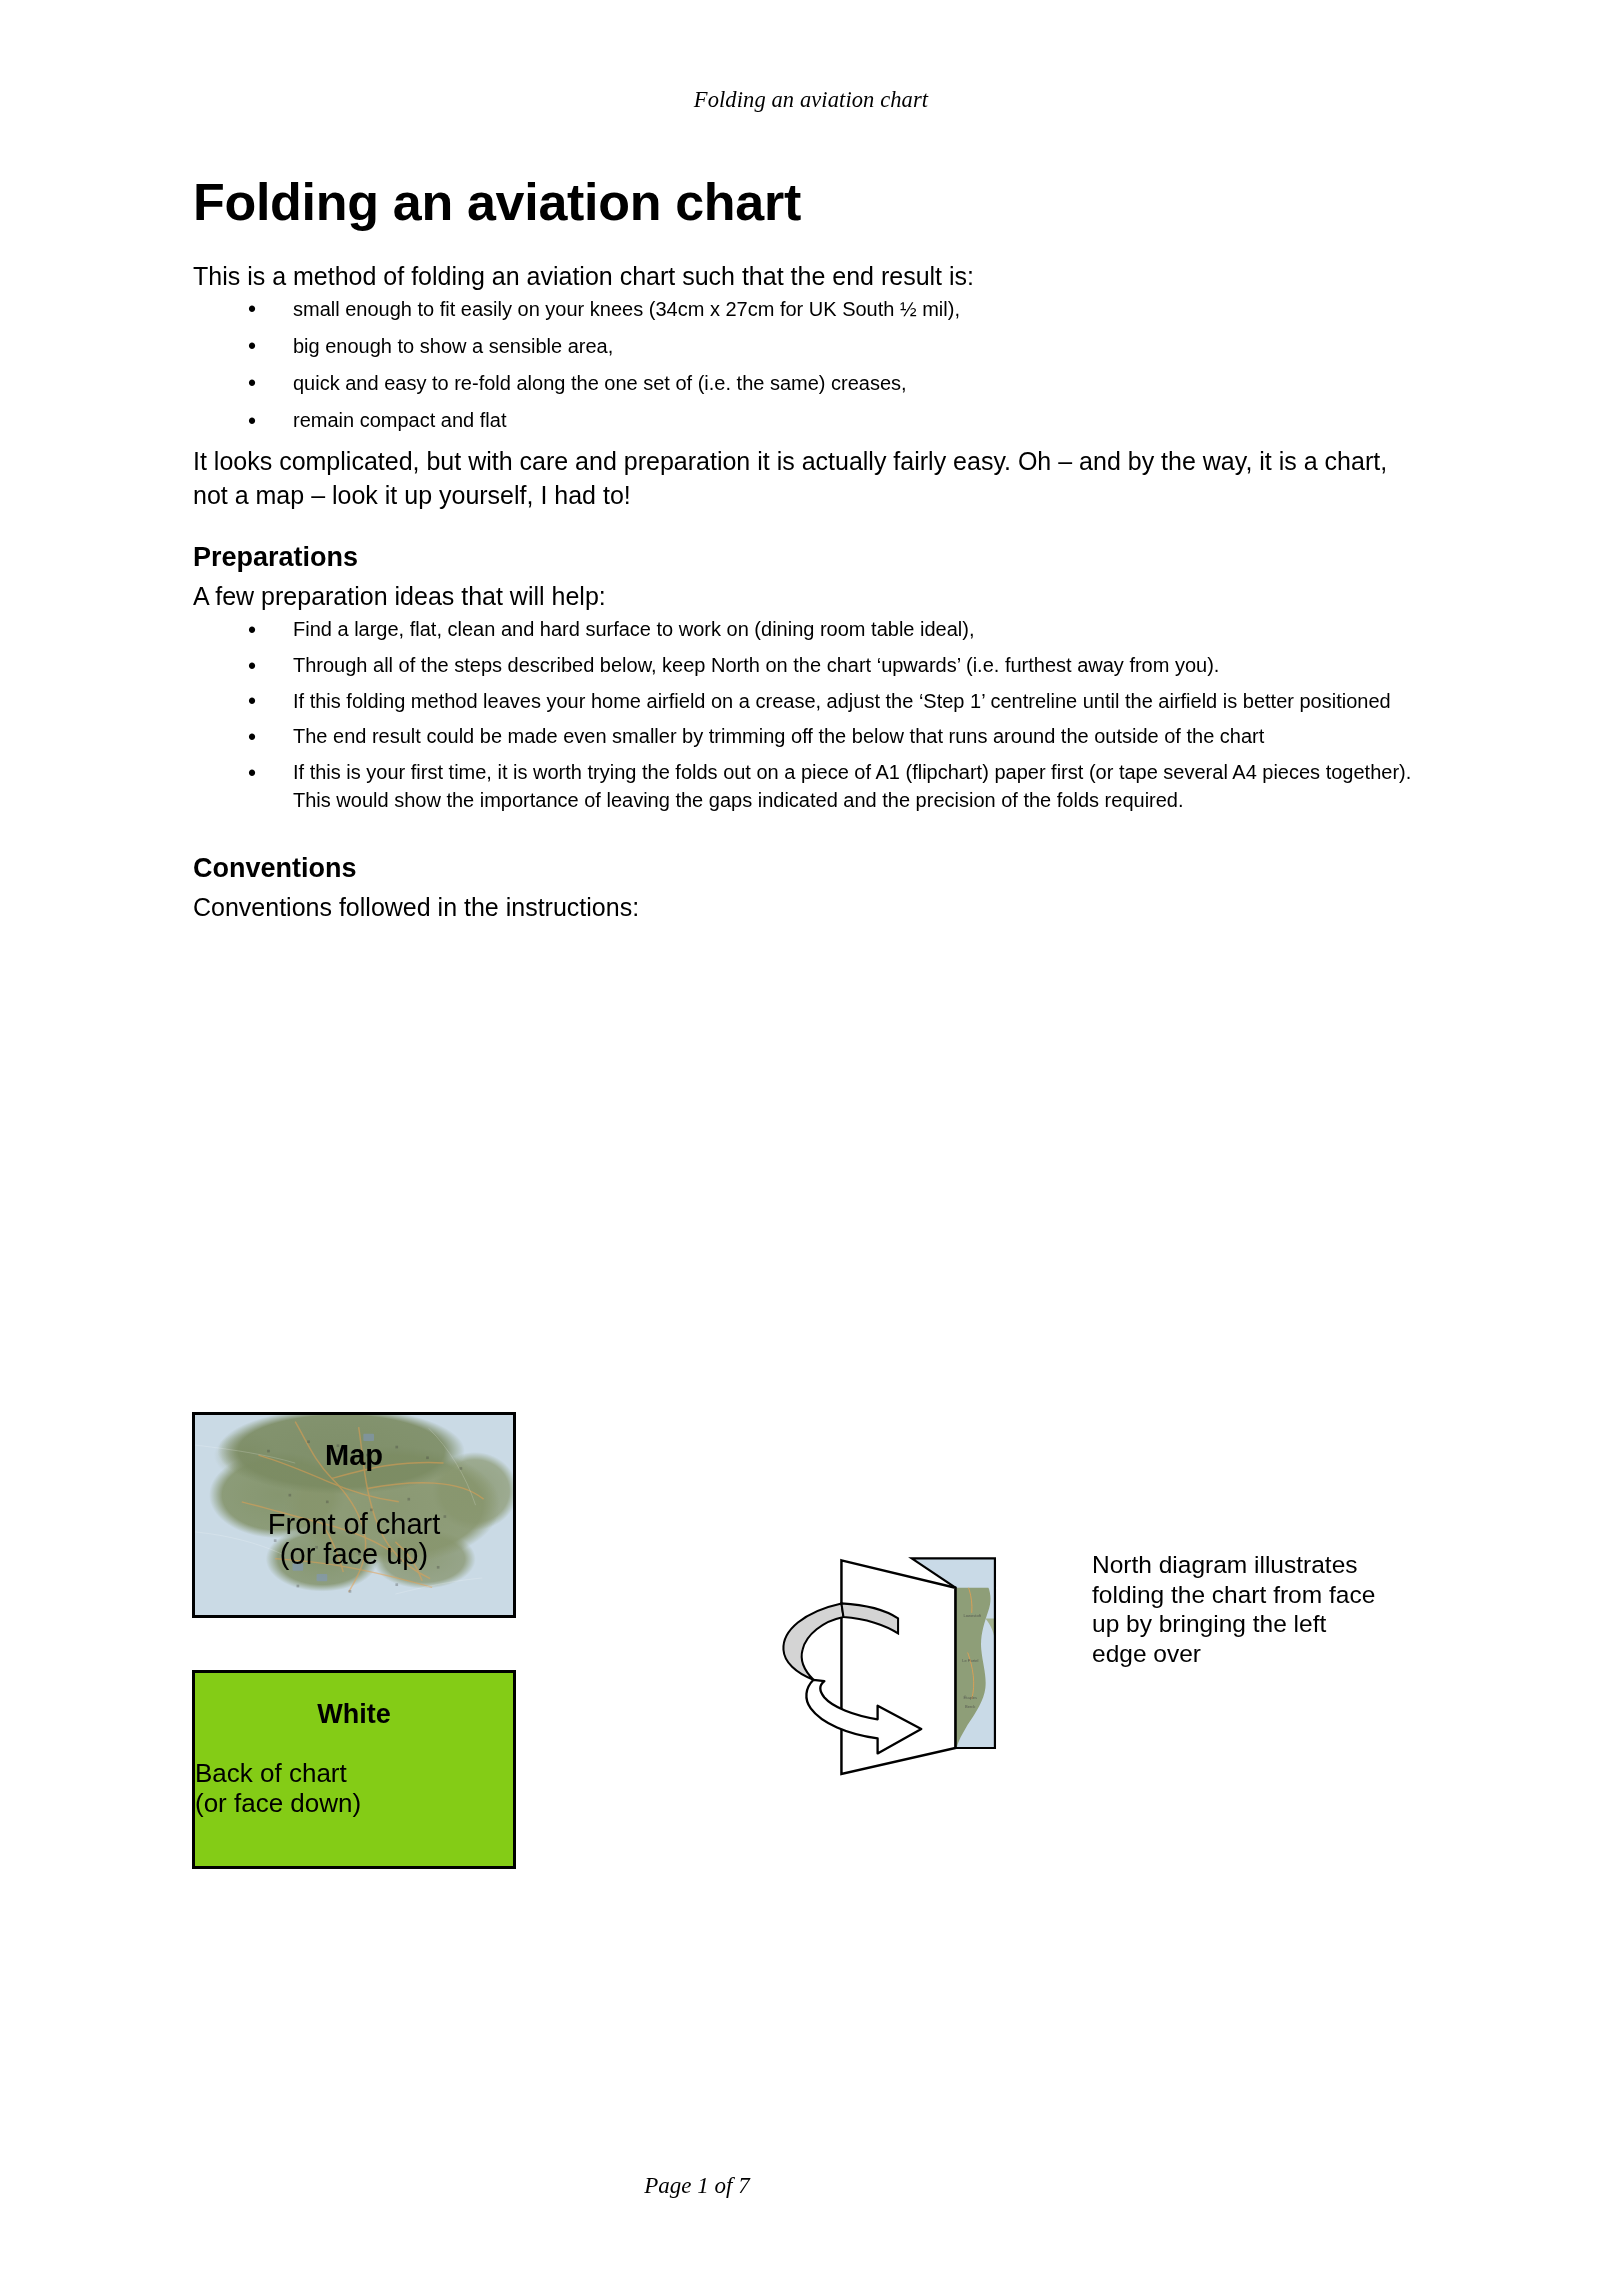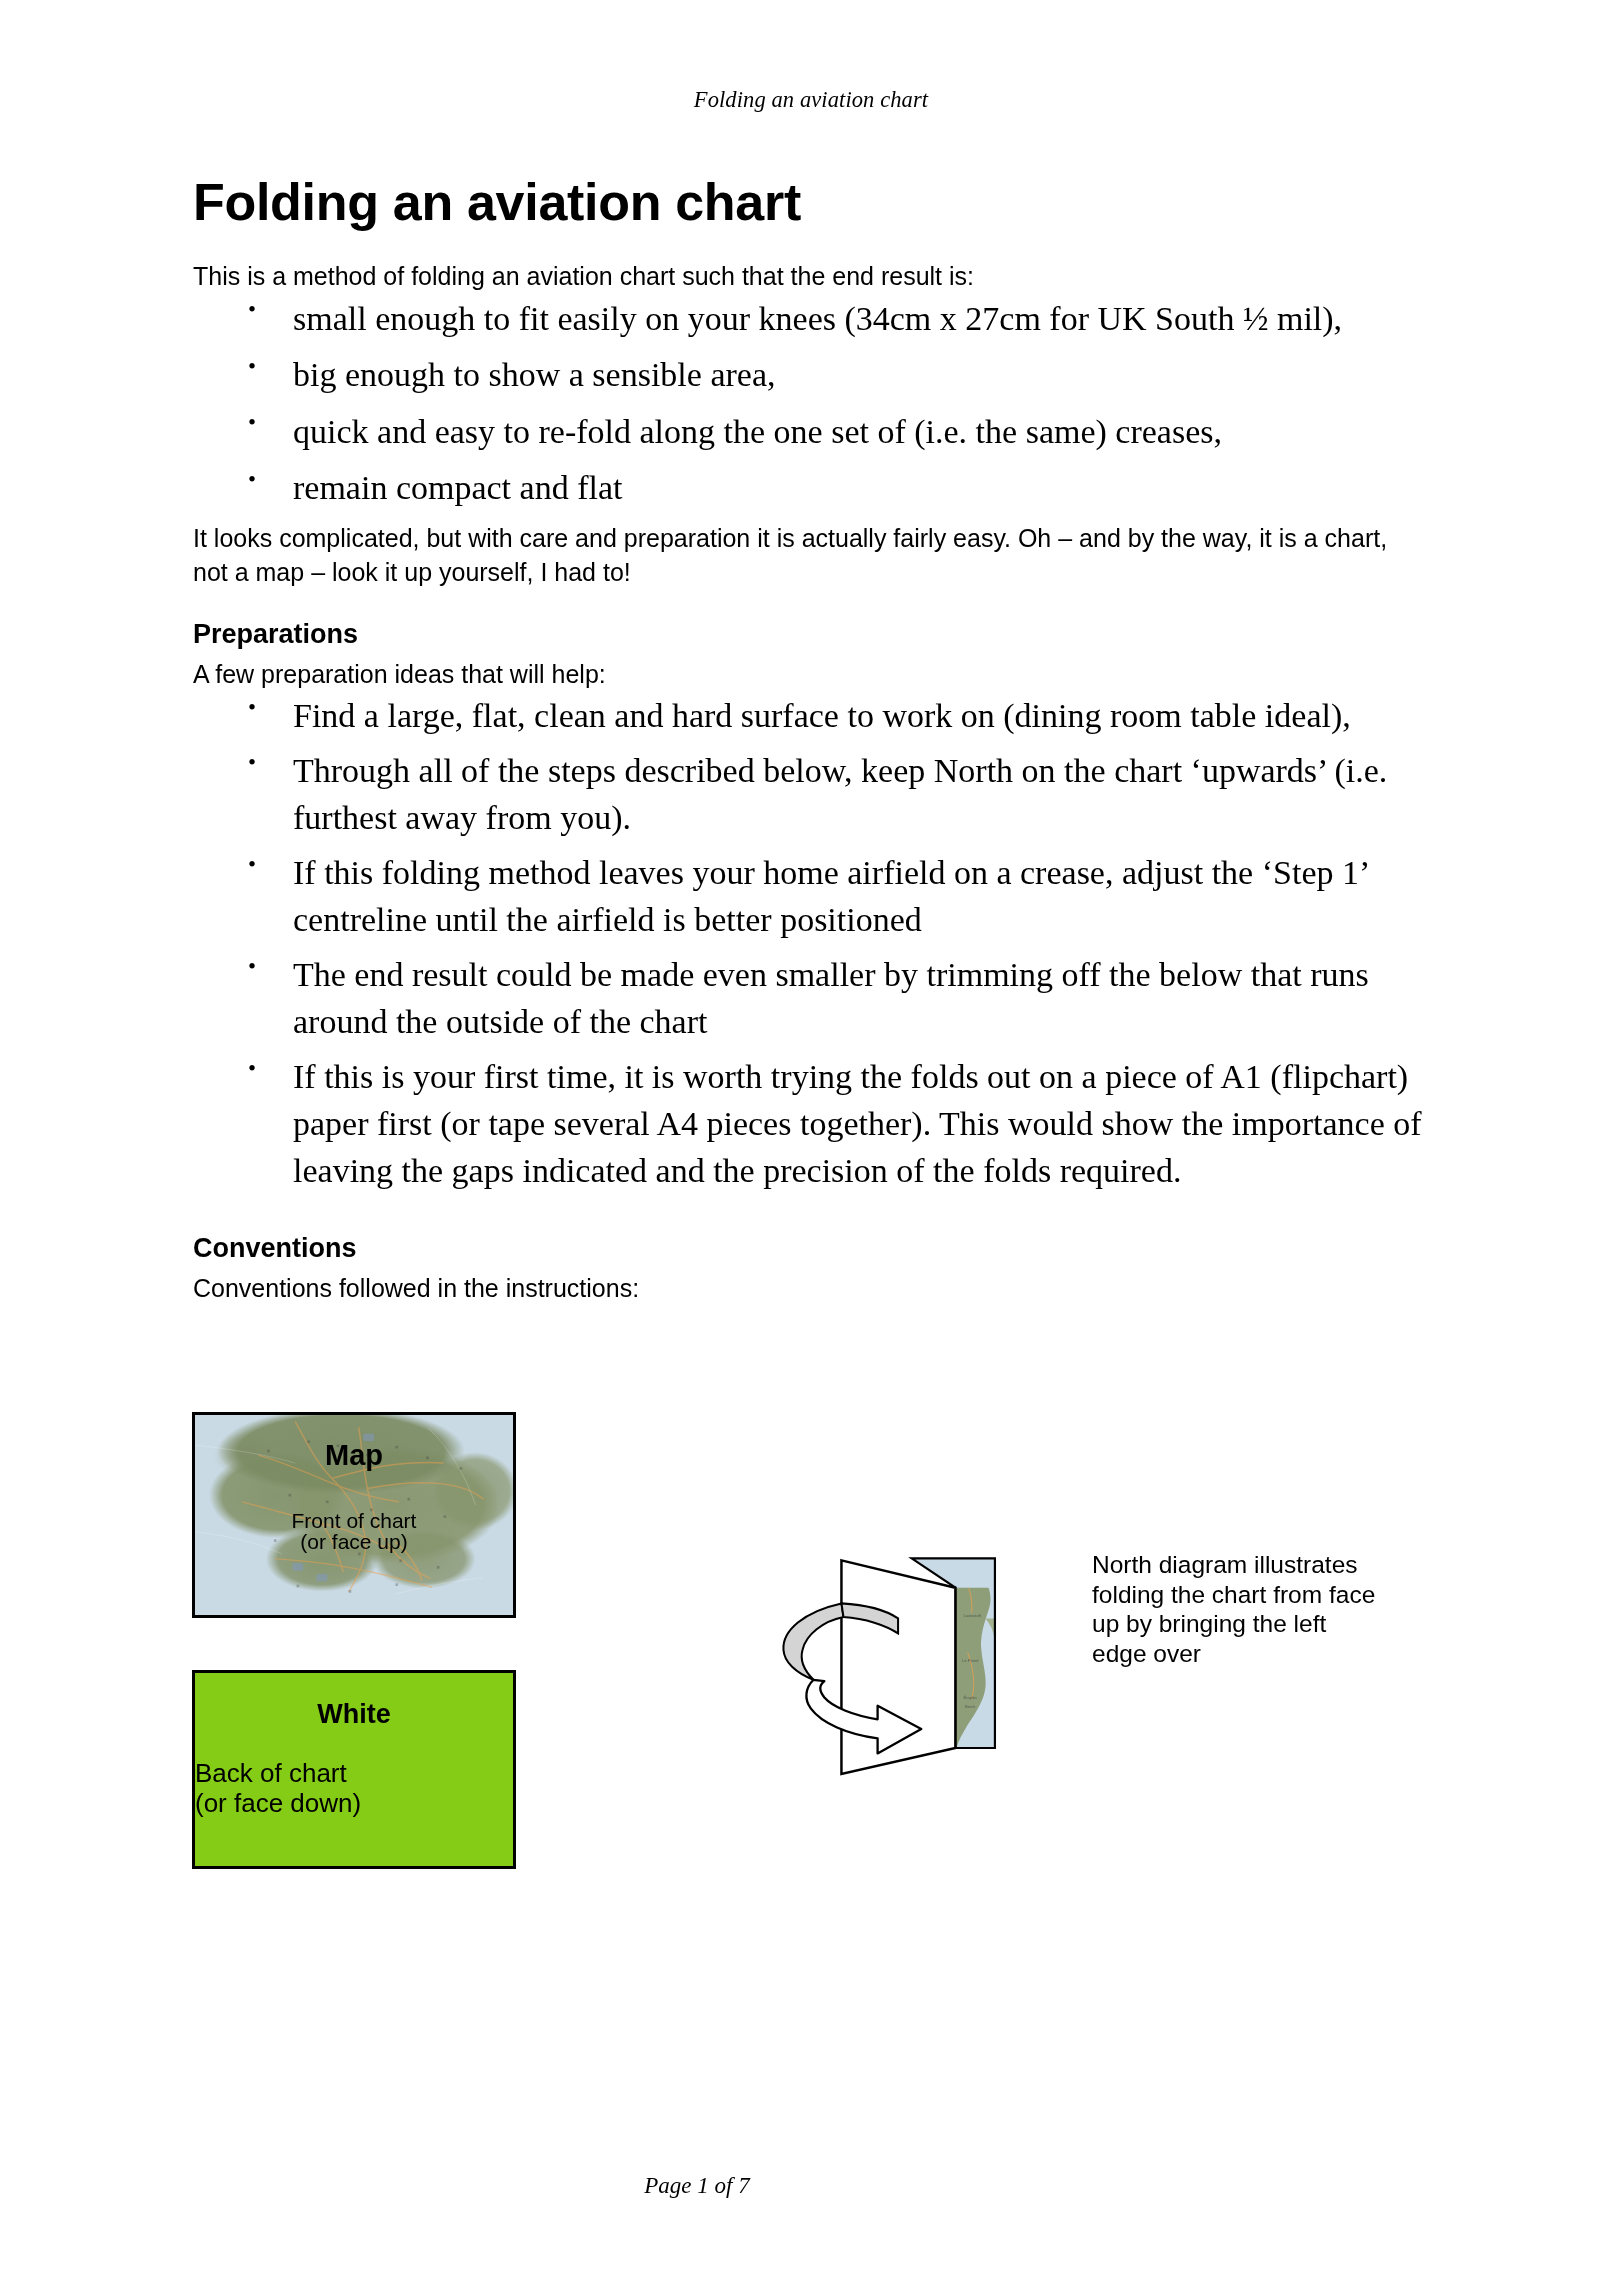--- a/index.html
+++ b/index.html
@@ -65,11 +65,10 @@
   }
   ul.bullets > li {
     position: relative;
-    font-size: 34px;
+    font-size: 20px;
     line-height: 1.38;
     padding-left: 100px;
     margin-bottom: 9.5px;
-    font-family: Liberation Serif, serif;
   }
   ul.bullets > li::before {
     content: "\2022";

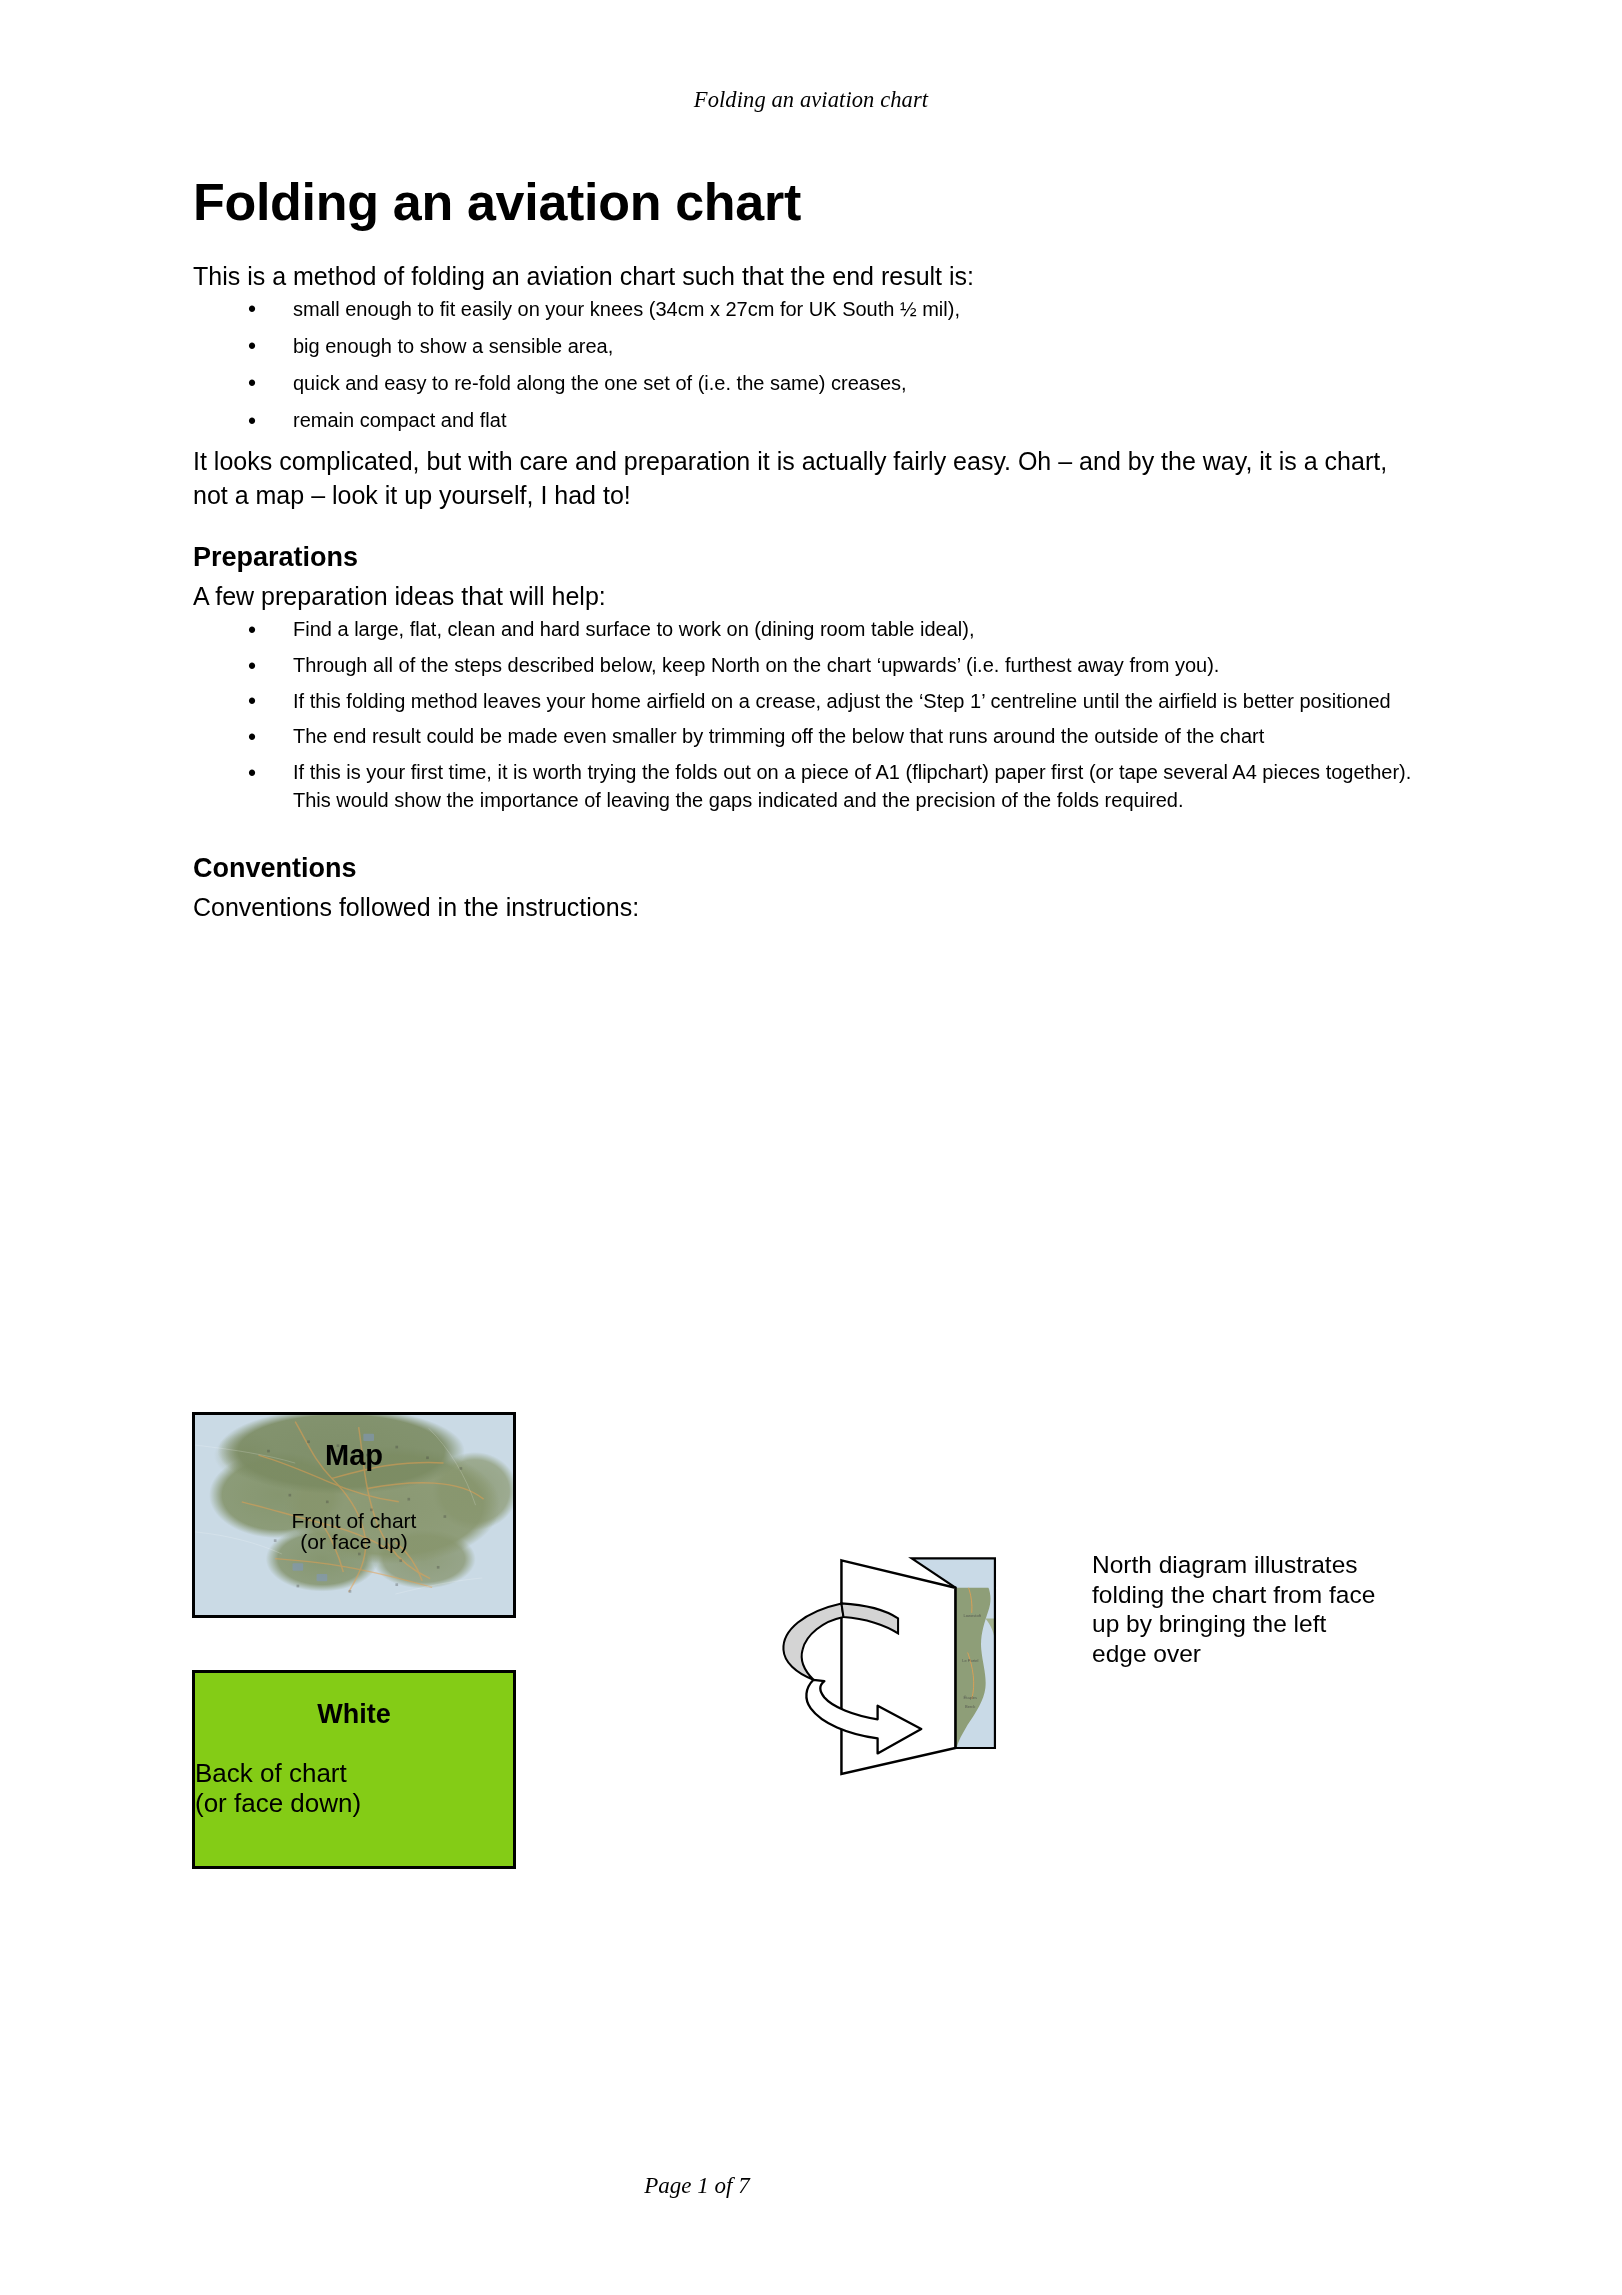--- a/index.html
+++ b/index.html
@@ -134,7 +134,7 @@
     line-height: 1.02;
   }
   .map-box .ov-map   { top: 26px;  font-size: 29px; }
-  .map-box .ov-front { top: 95px; font-size: 21px; font-weight: normal; }
+  .map-box .ov-front { top: 95px; font-size: 29px; font-weight: normal; }
 
   
   .white-box {

